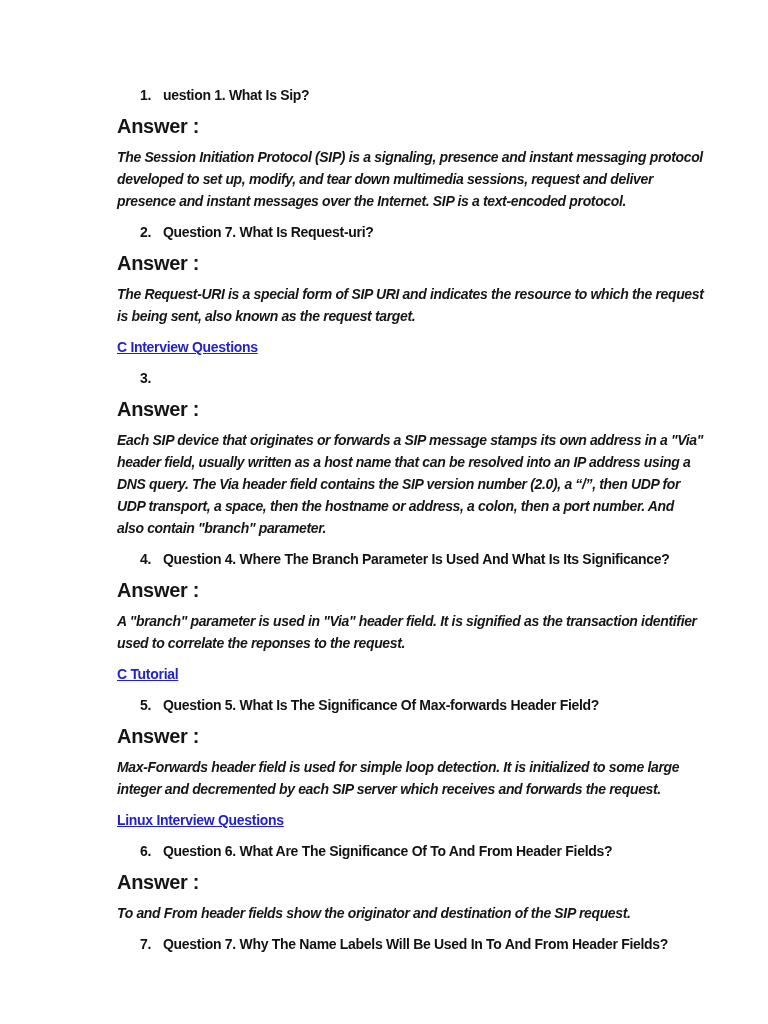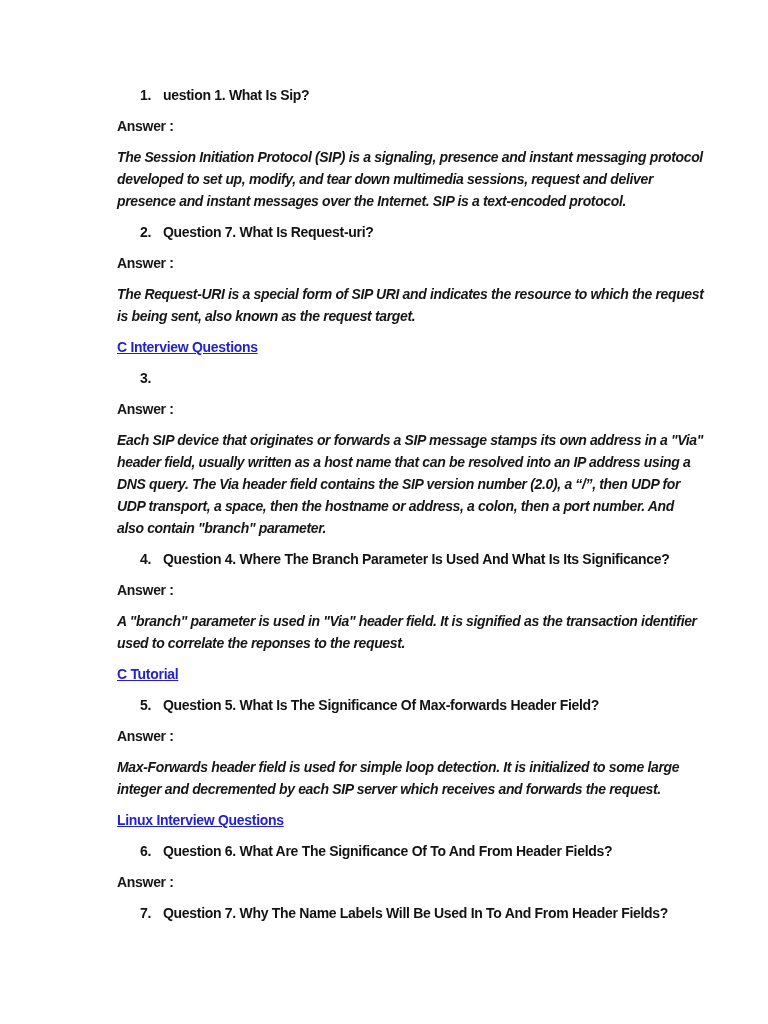--- a/index.html
+++ b/index.html
@@ -39,7 +39,7 @@
   .answer-label {
     margin: 0 0 9px 0;
     line-height: 22px;
-    font-size: 14px;
+    font-size: 20px;
     letter-spacing: -0.3px;
     color: #161616;
   }

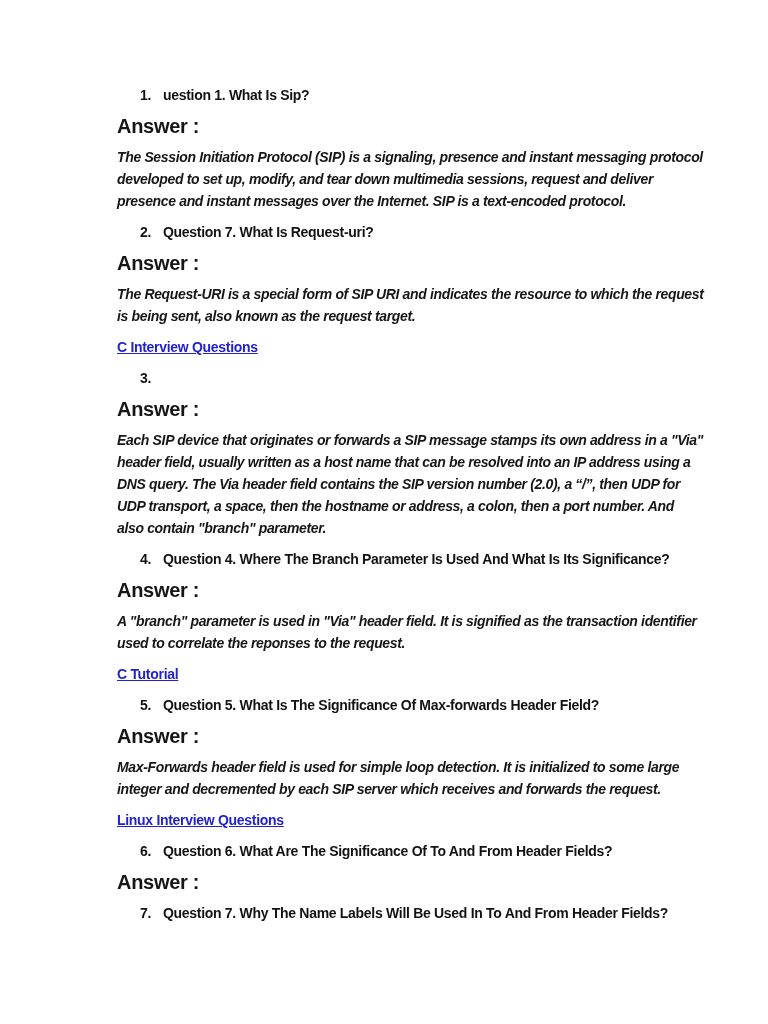--- a/index.html
+++ b/index.html
@@ -131,6 +131,7 @@
       <span class="q-text">Question 6. What Are The Significance Of To And From Header Fields?</span>
     </div>
     <p class="answer-label">Answer :</p>
+    <p class="answer-text">To and From header fields show the originator and destination of the SIP request.</p>
   </div>
 
   <div class="qa-block">

